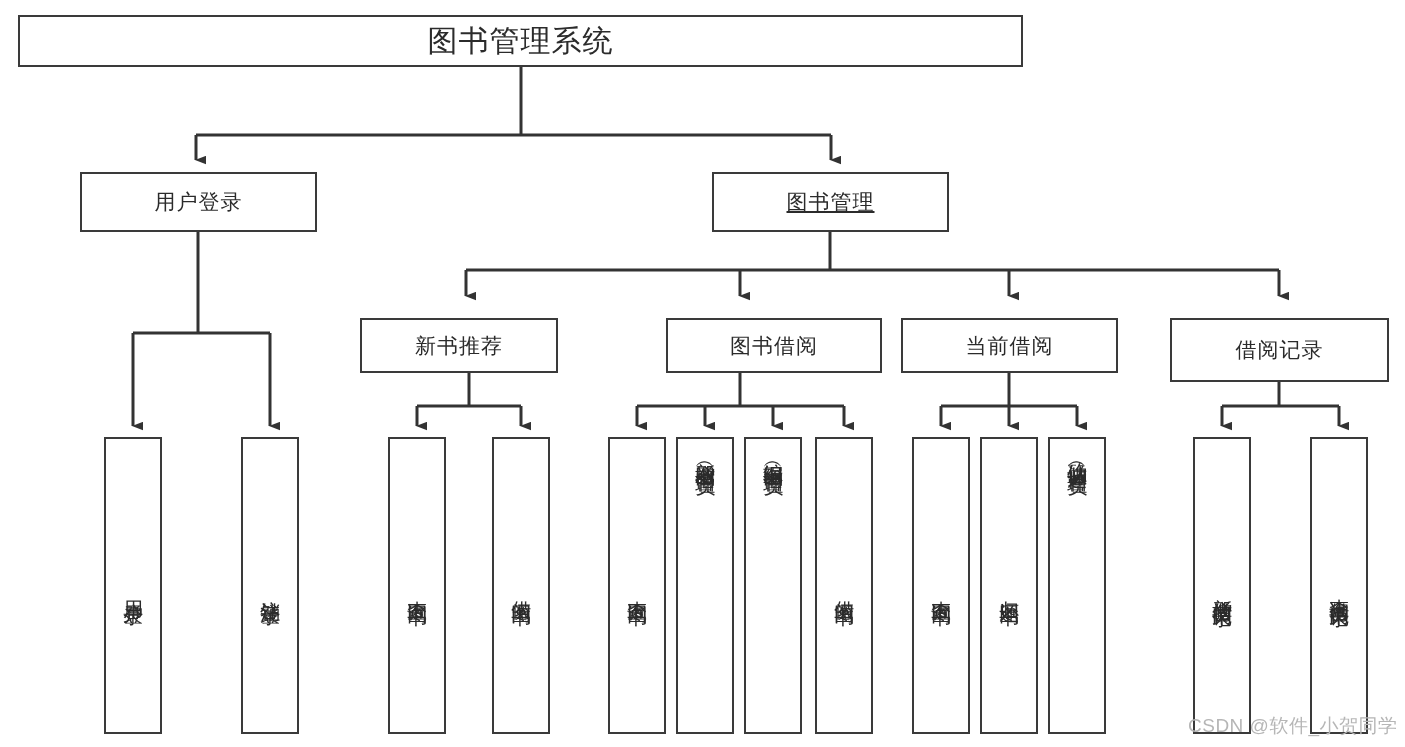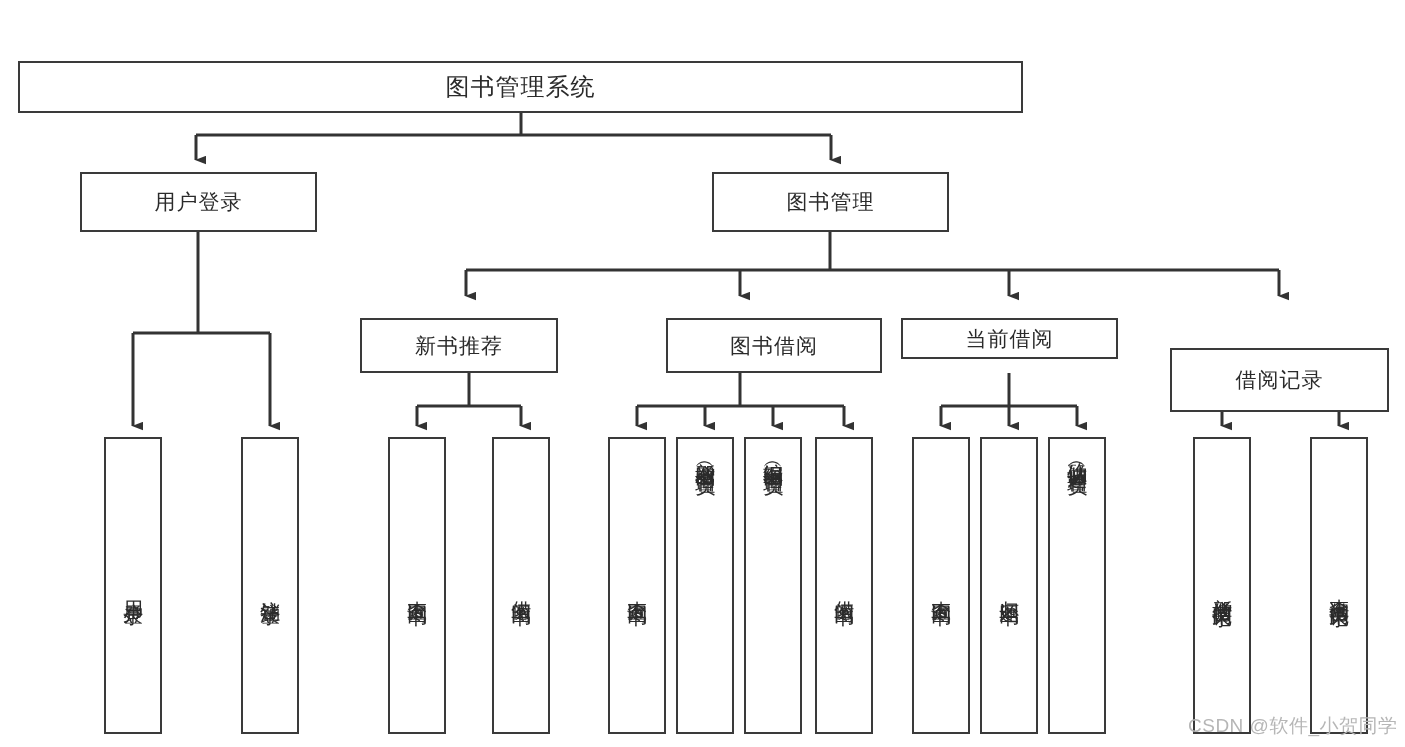--- a/index.html
+++ b/index.html
@@ -42,8 +42,7 @@
     white-space: nowrap;
   }
   .node-root {
-    font-size: 24px;
-    margin-top: 46px;
+    font-size: 30px;
   }
   .leaf {
     position: absolute;

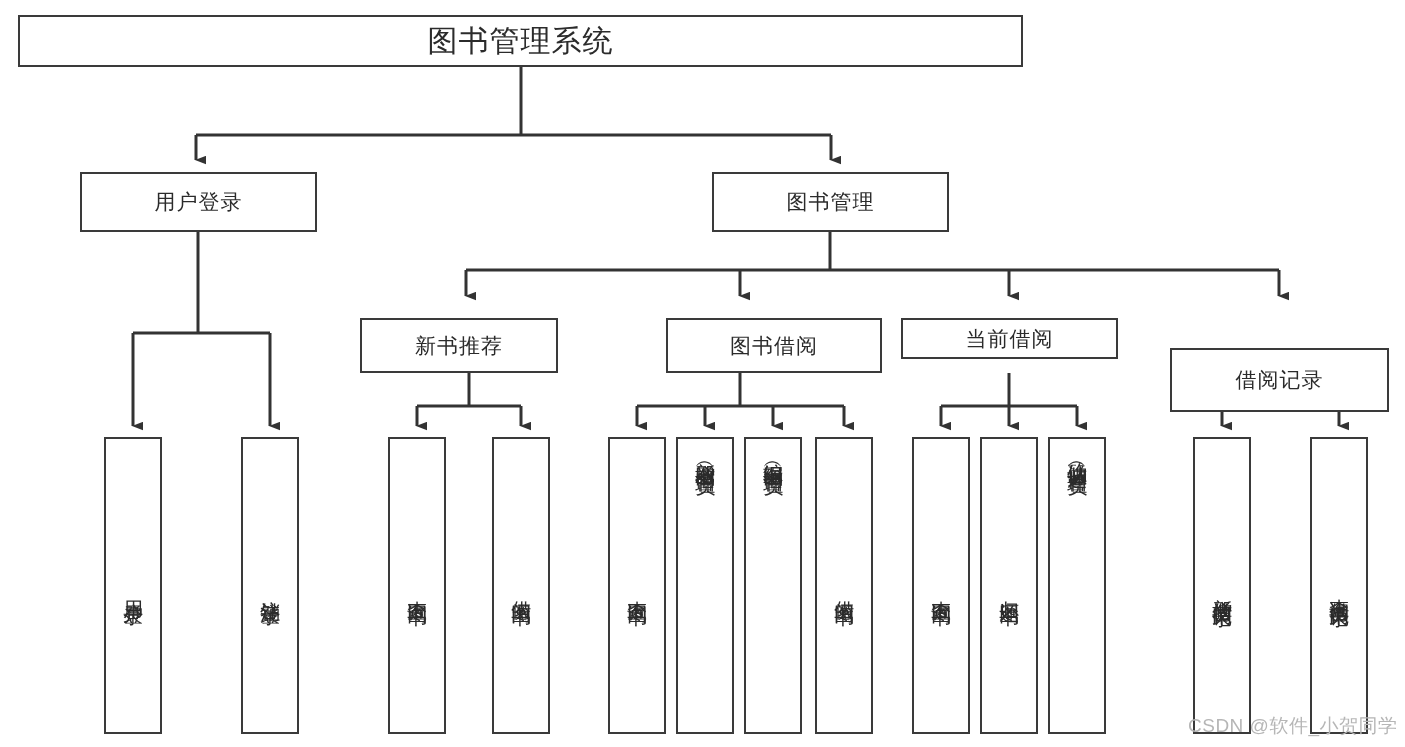--- a/index.html
+++ b/index.html
@@ -140,7 +140,7 @@
   <div class="node node-h" style="left:80px; top:172px; width:237px; height:60px;">
     <span>用户登录</span>
   </div>
-  <div class="node node-h" style="left:712px; top:172px; width:237px; height:60px;">
+  <div class="node node-h" style="left:712px; top:172px; width:237px; height:60px;text-decoration:underline;">
     <span>图书管理</span>
   </div>
 

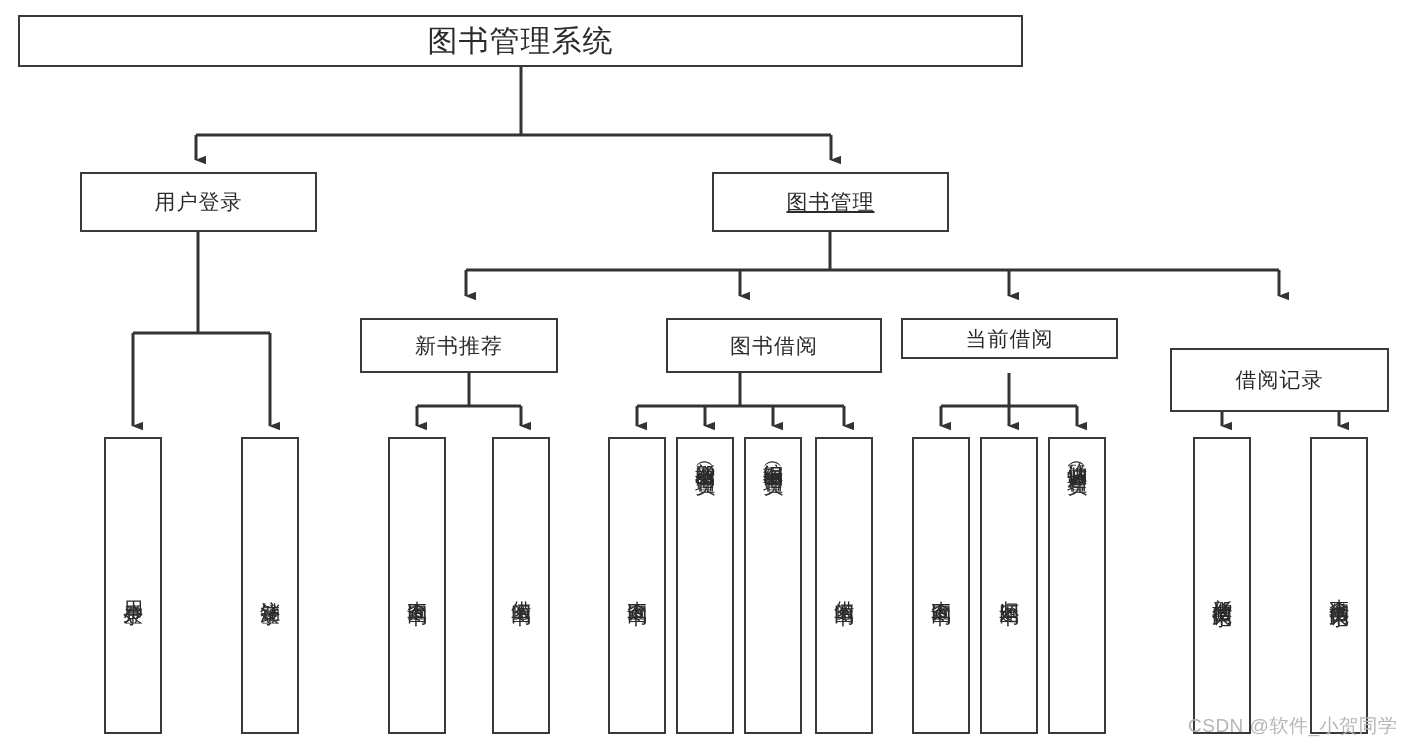--- a/index.html
+++ b/index.html
@@ -150,7 +150,7 @@
   <div class="node node-h" style="left:632px; top:318px; width:216px; height:55px;margin-left:34px;">
     <span>图书借阅</span>
   </div>
-  <div class="node node-h" style="left:901px; top:318px; width:217px; height:41px;">
+  <div class="node node-h" style="left:901px; top:318px; width:217px; height:55px;">
     <span>当前借阅</span>
   </div>
   <div class="node node-h" style="left:1170px; top:318px; width:219px; height:64px;margin-top:30px;">

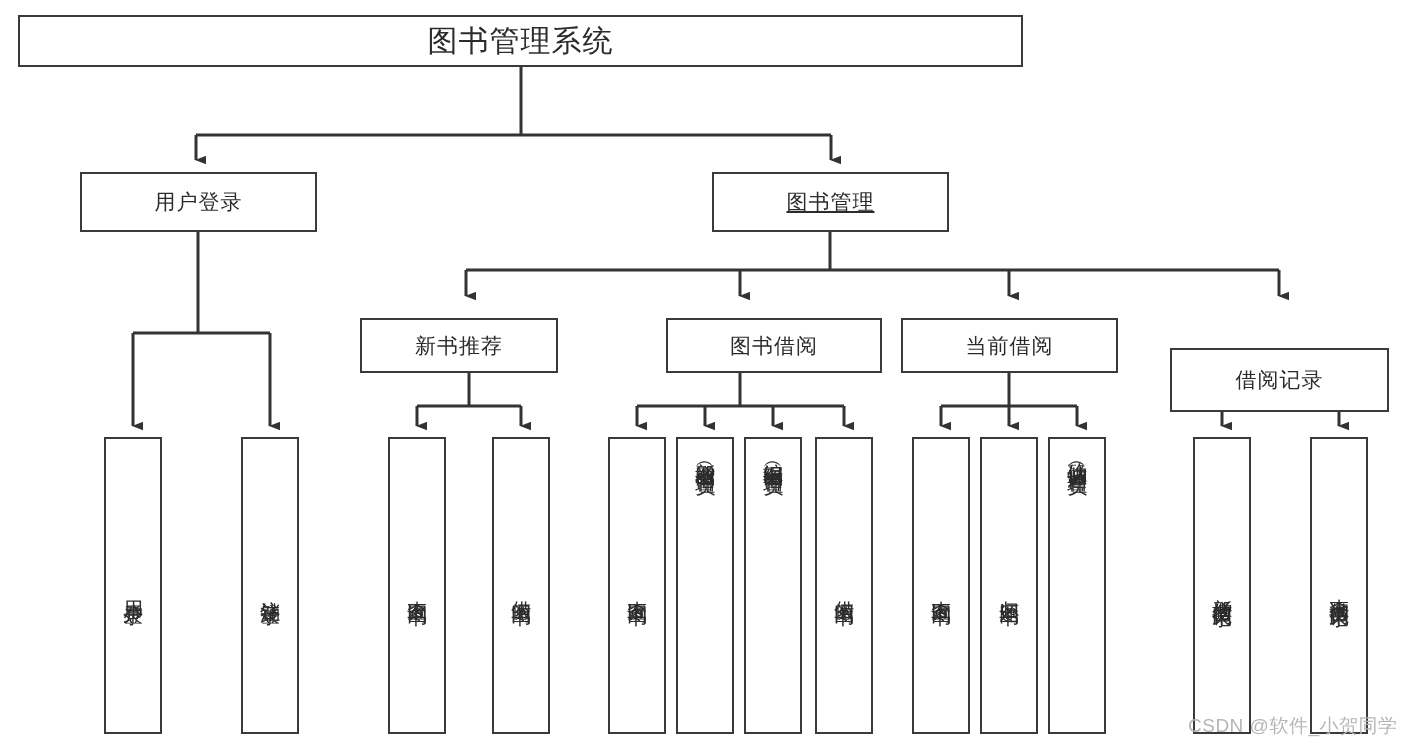--- a/index.html
+++ b/index.html
@@ -153,7 +153,7 @@
   <div class="node node-h" style="left:901px; top:318px; width:217px; height:55px;">
     <span>当前借阅</span>
   </div>
-  <div class="node node-h" style="left:1170px; top:318px; width:219px; height:64px;margin-top:30px;">
+  <div class="node node-h" style="left:1170px; top:318px; width:219px; height:64px;">
     <span>借阅记录</span>
   </div>
 

